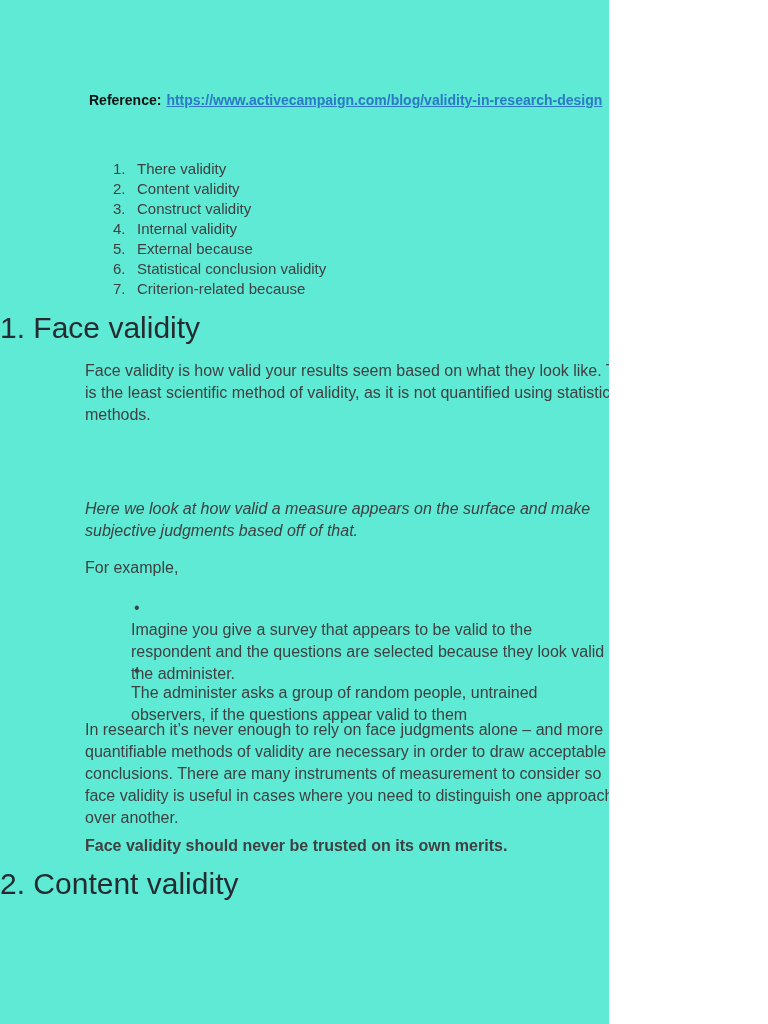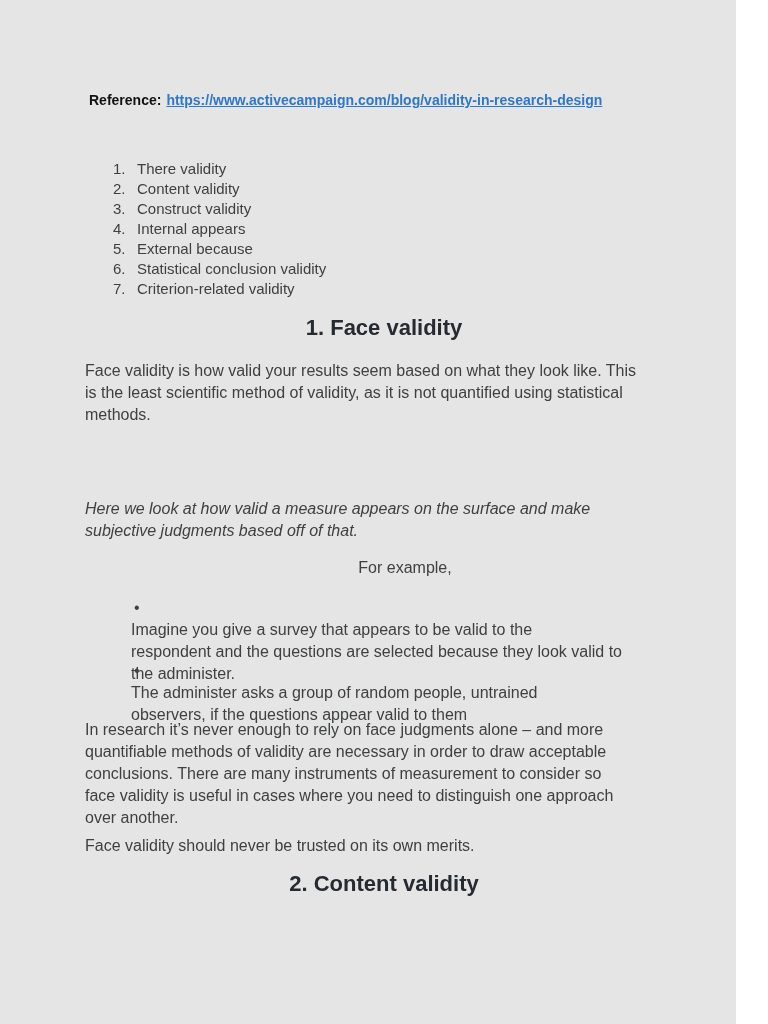--- a/index.html
+++ b/index.html
@@ -9,9 +9,9 @@
   }
   .page {
     position: relative;
-    width: 736px;
+    width: 609px;
     height: 1024px;
-    background: #e5e5e5;
+    background: #5eead4;
     overflow: hidden;
     font-family: "Liberation Sans", sans-serif;
   }

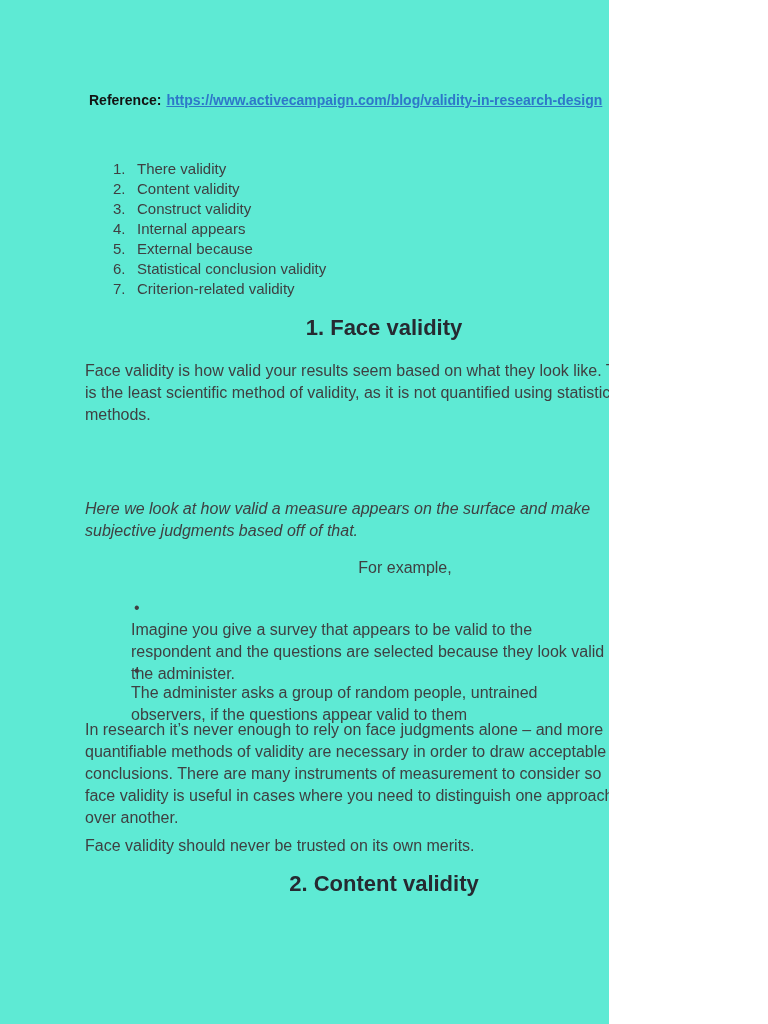--- a/index.html
+++ b/index.html
@@ -124,7 +124,7 @@
     </li>
     <li class="toc-item">
       <span class="toc-num">4.</span>
-      <span>Internal appears</span>
+      <span>Internal validity</span>
     </li>
     <li class="toc-item">
       <span class="toc-num">5.</span>

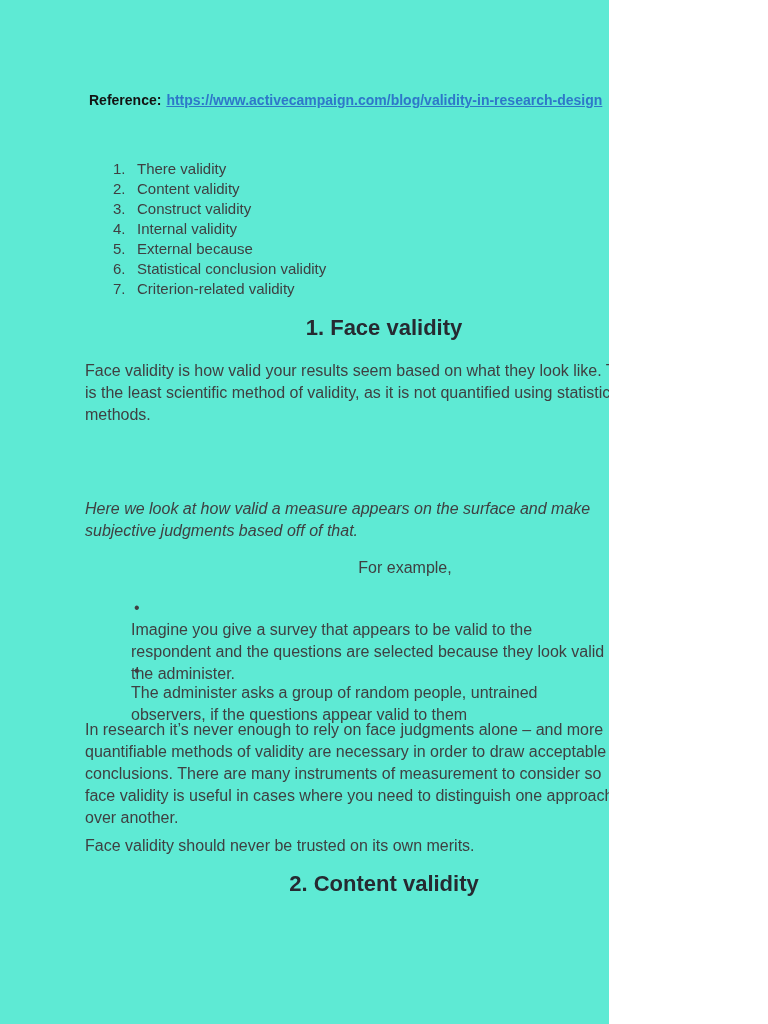--- a/index.html
+++ b/index.html
@@ -136,7 +136,7 @@
     </li>
     <li class="toc-item">
       <span class="toc-num">7.</span>
-      <span>Criterion-related validity</span>
+      <span>Criterion-related because</span>
     </li>
   </ul>
 

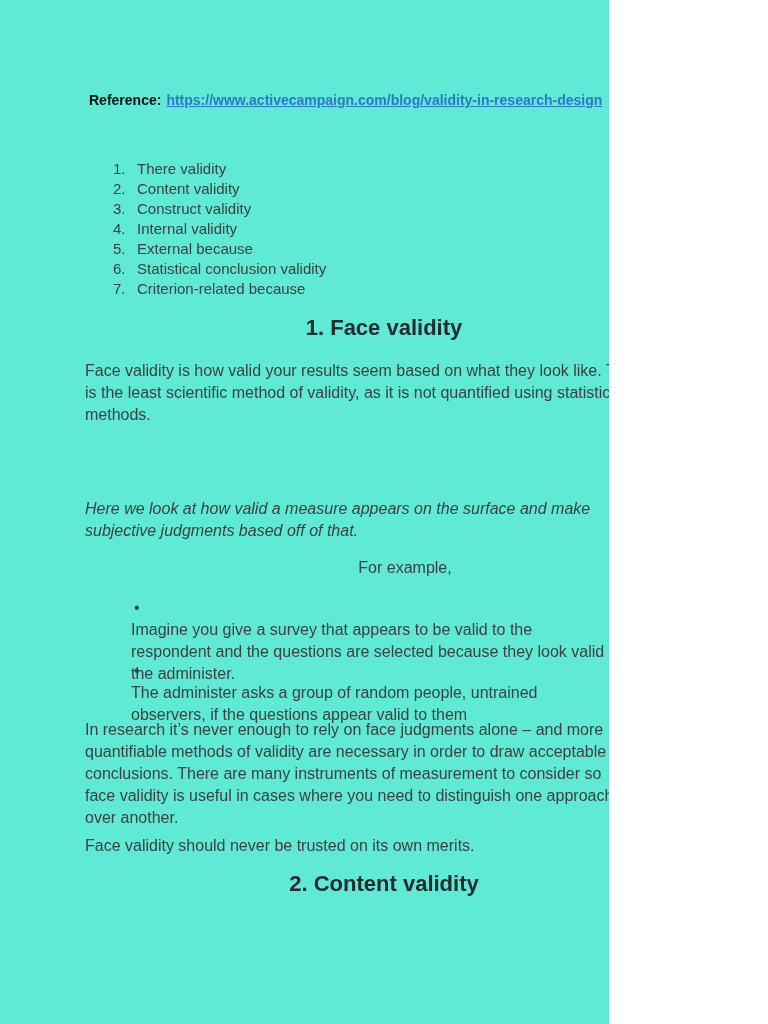--- a/index.html
+++ b/index.html
@@ -57,10 +57,9 @@
     left: 0;
     width: 768px;
     margin: 0;
-    text-align: center;
-    font-size: 22px;
+    font-size: 30px;
     line-height: 28px;
-    font-weight: 700;
+    font-weight: 400;
     color: #262a31;
   }
   #heading1 { top: 314px; }

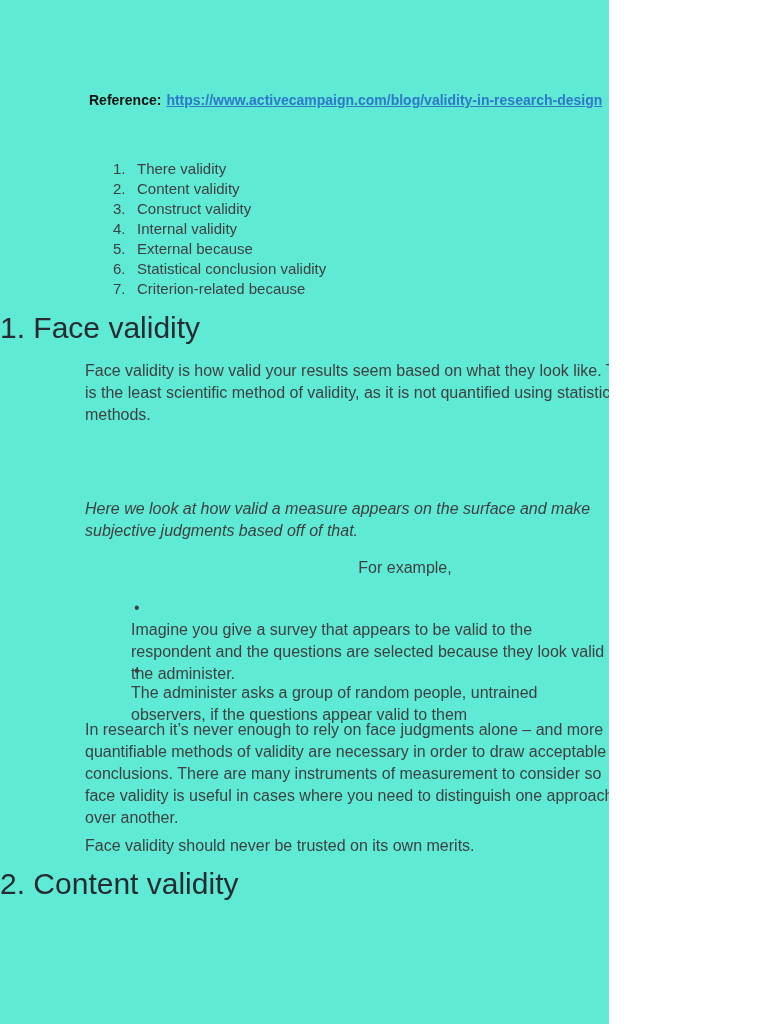--- a/index.html
+++ b/index.html
@@ -77,7 +77,7 @@
   #p1 { top: 360px; }
   #p2 { top: 440px; }
   #p3 { top: 498px; font-style: italic; }
-  #p4 { top: 557px; text-align: center; }
+  #p4 { top: 557px; }
   .bullet-item {
     position: absolute;
     left: 89px;

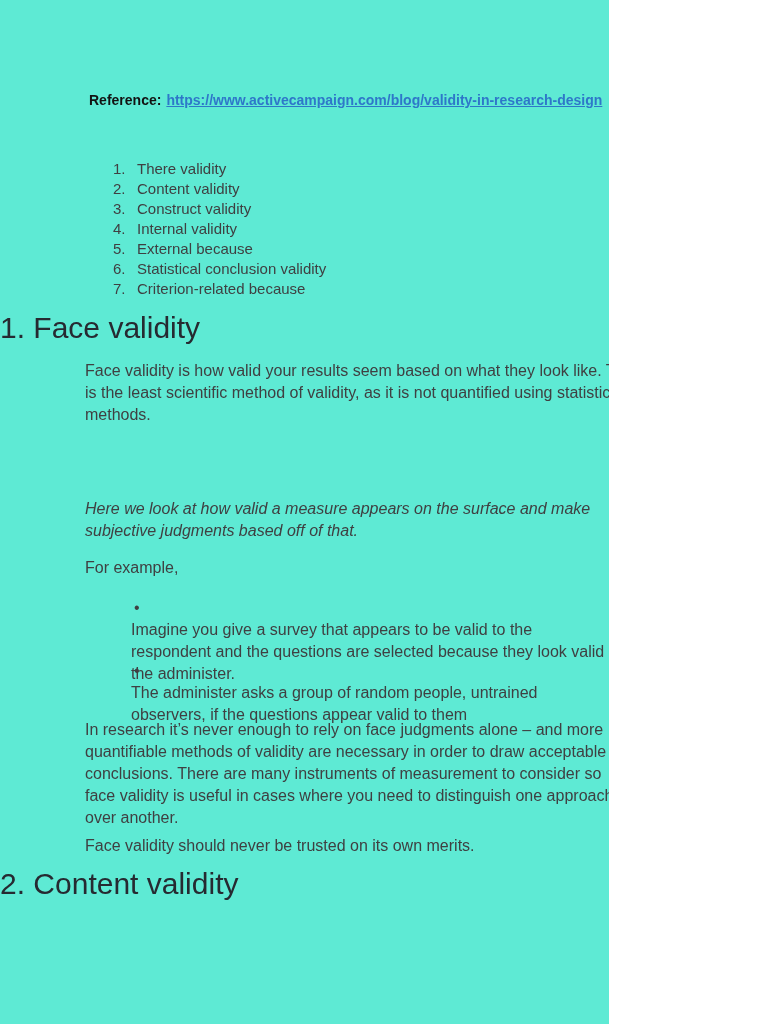--- a/index.html
+++ b/index.html
@@ -99,7 +99,7 @@
     text-indent: 0;
   }
   #p5 { top: 719px; }
-  #p6 { top: 835px; }
+  #p6 { top: 835px; font-weight: bold; }
 </style>
 </head>
 <body>

